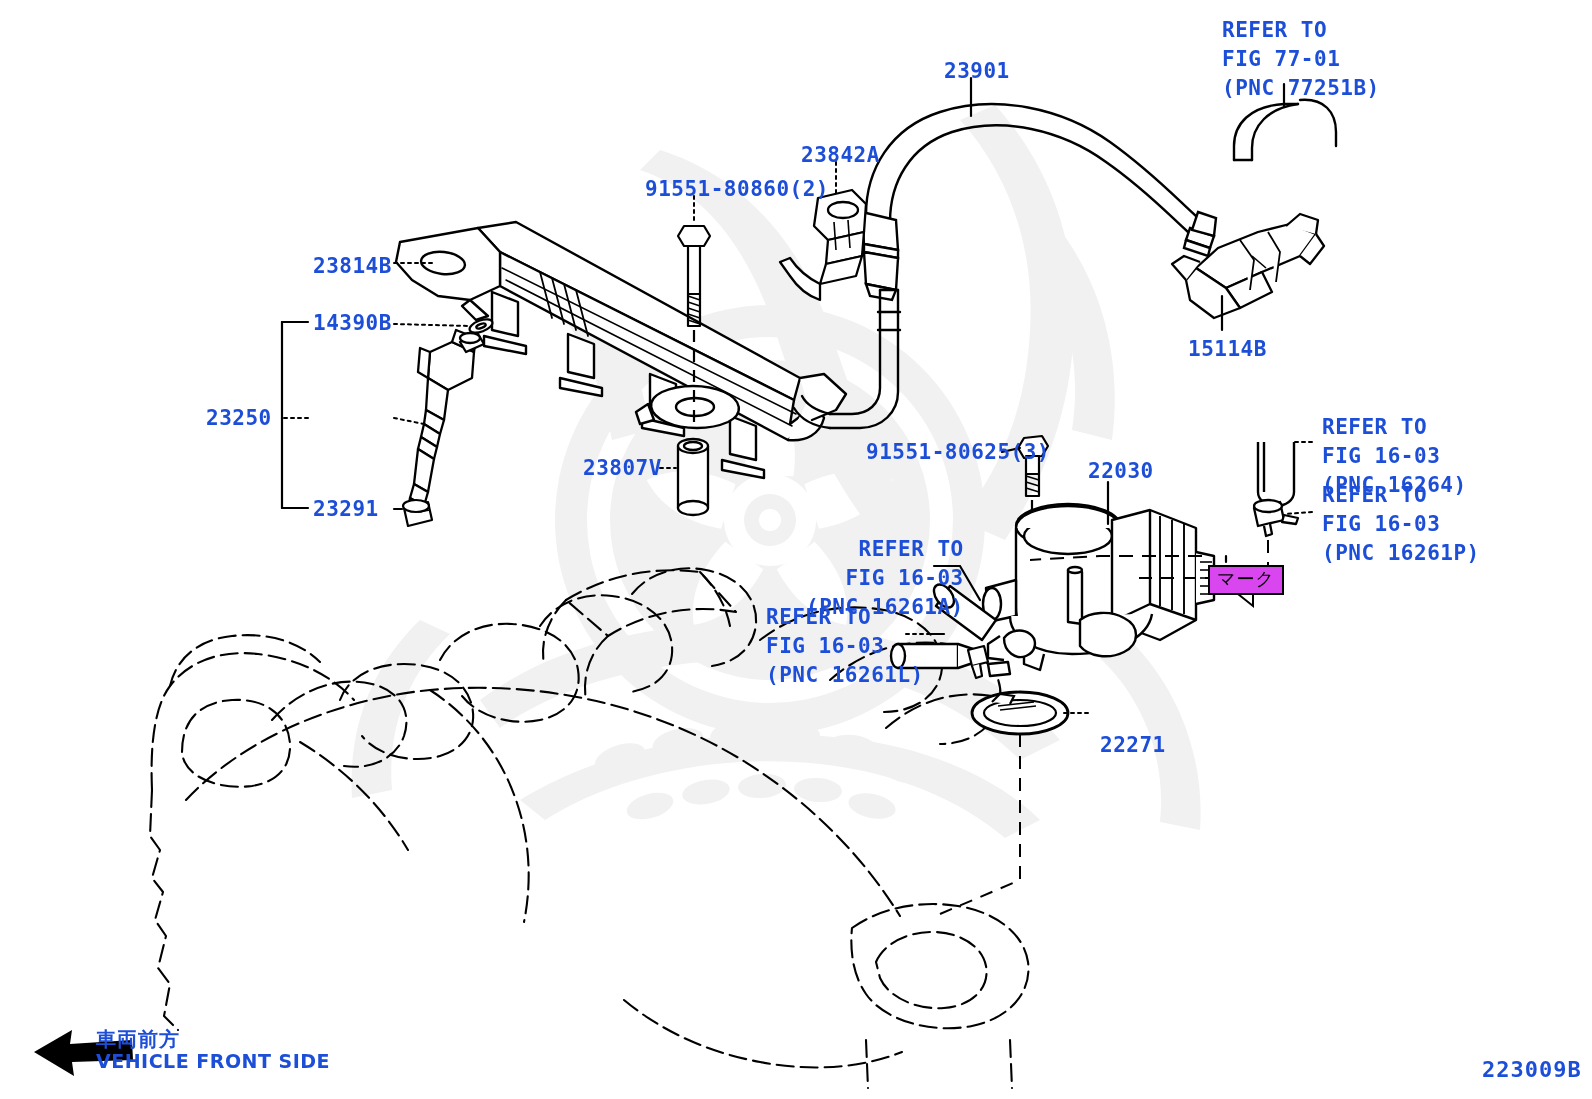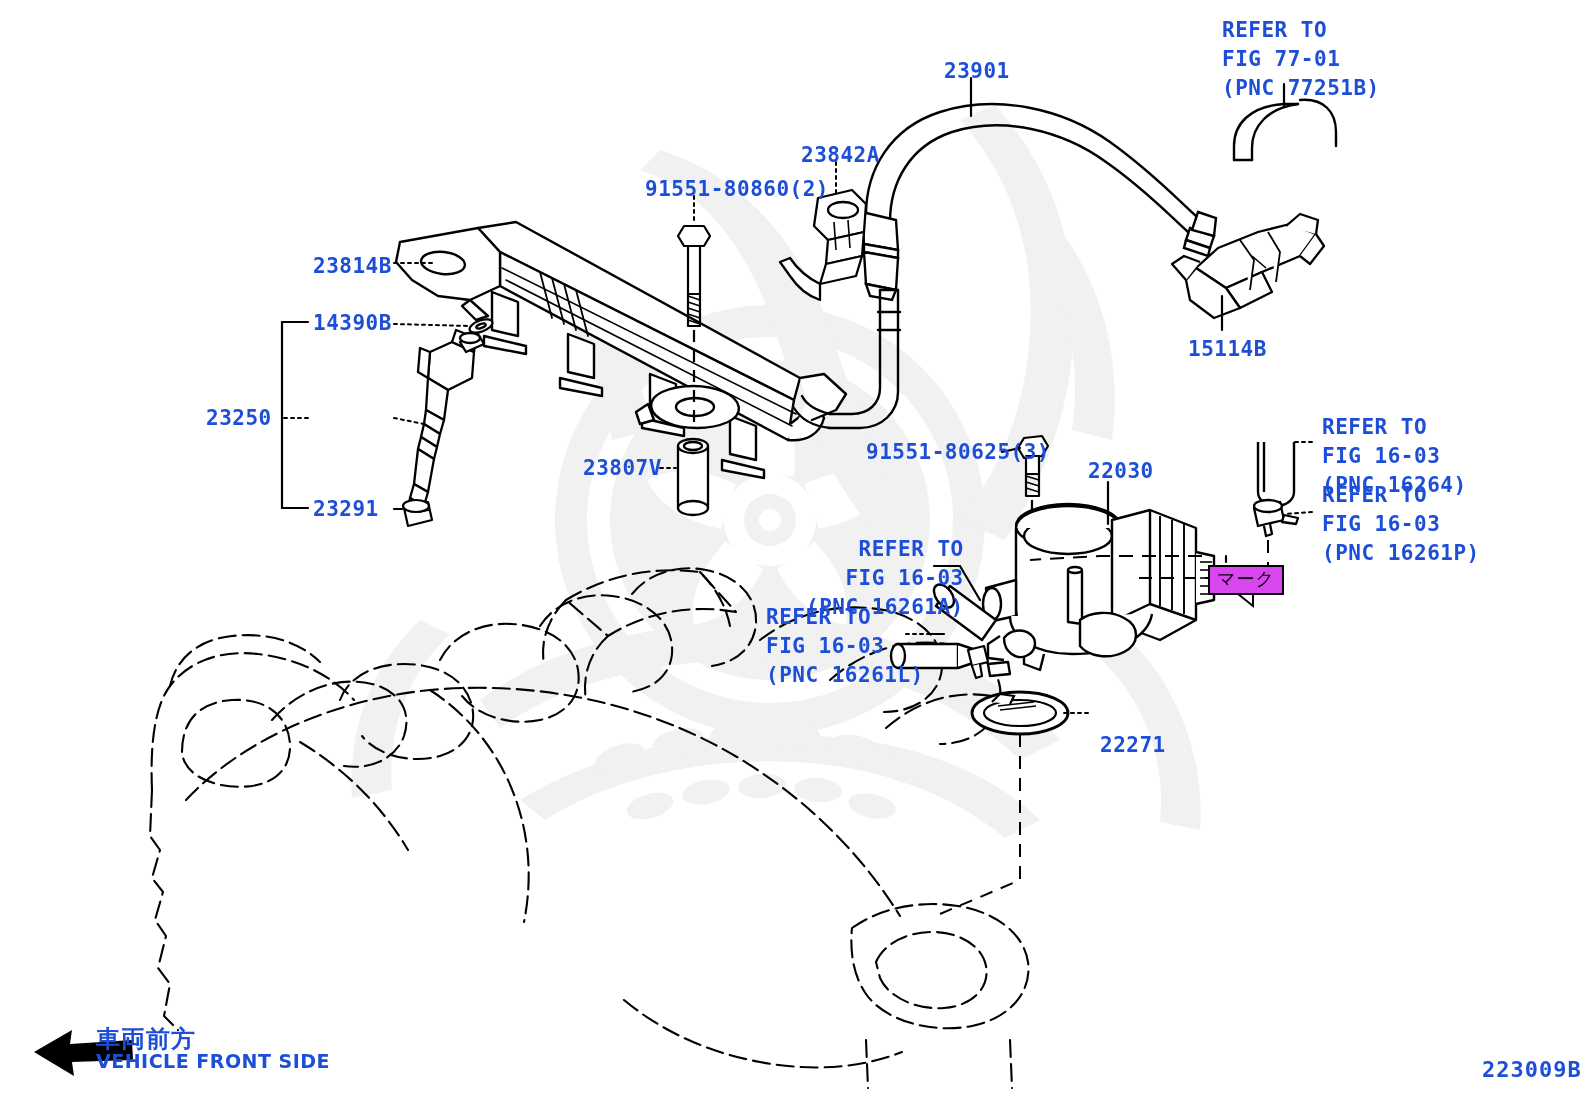--- a/index.html
+++ b/index.html
@@ -35,7 +35,7 @@
   .lbl.multi { line-height: 29px; }
   .lbl.cjk {
     font-family: "DejaVu Sans", "Liberation Sans", sans-serif;
-    font-size: 24px;
+    font-size: 20px;
     font-weight: bold;
     letter-spacing: 1px;
   }

